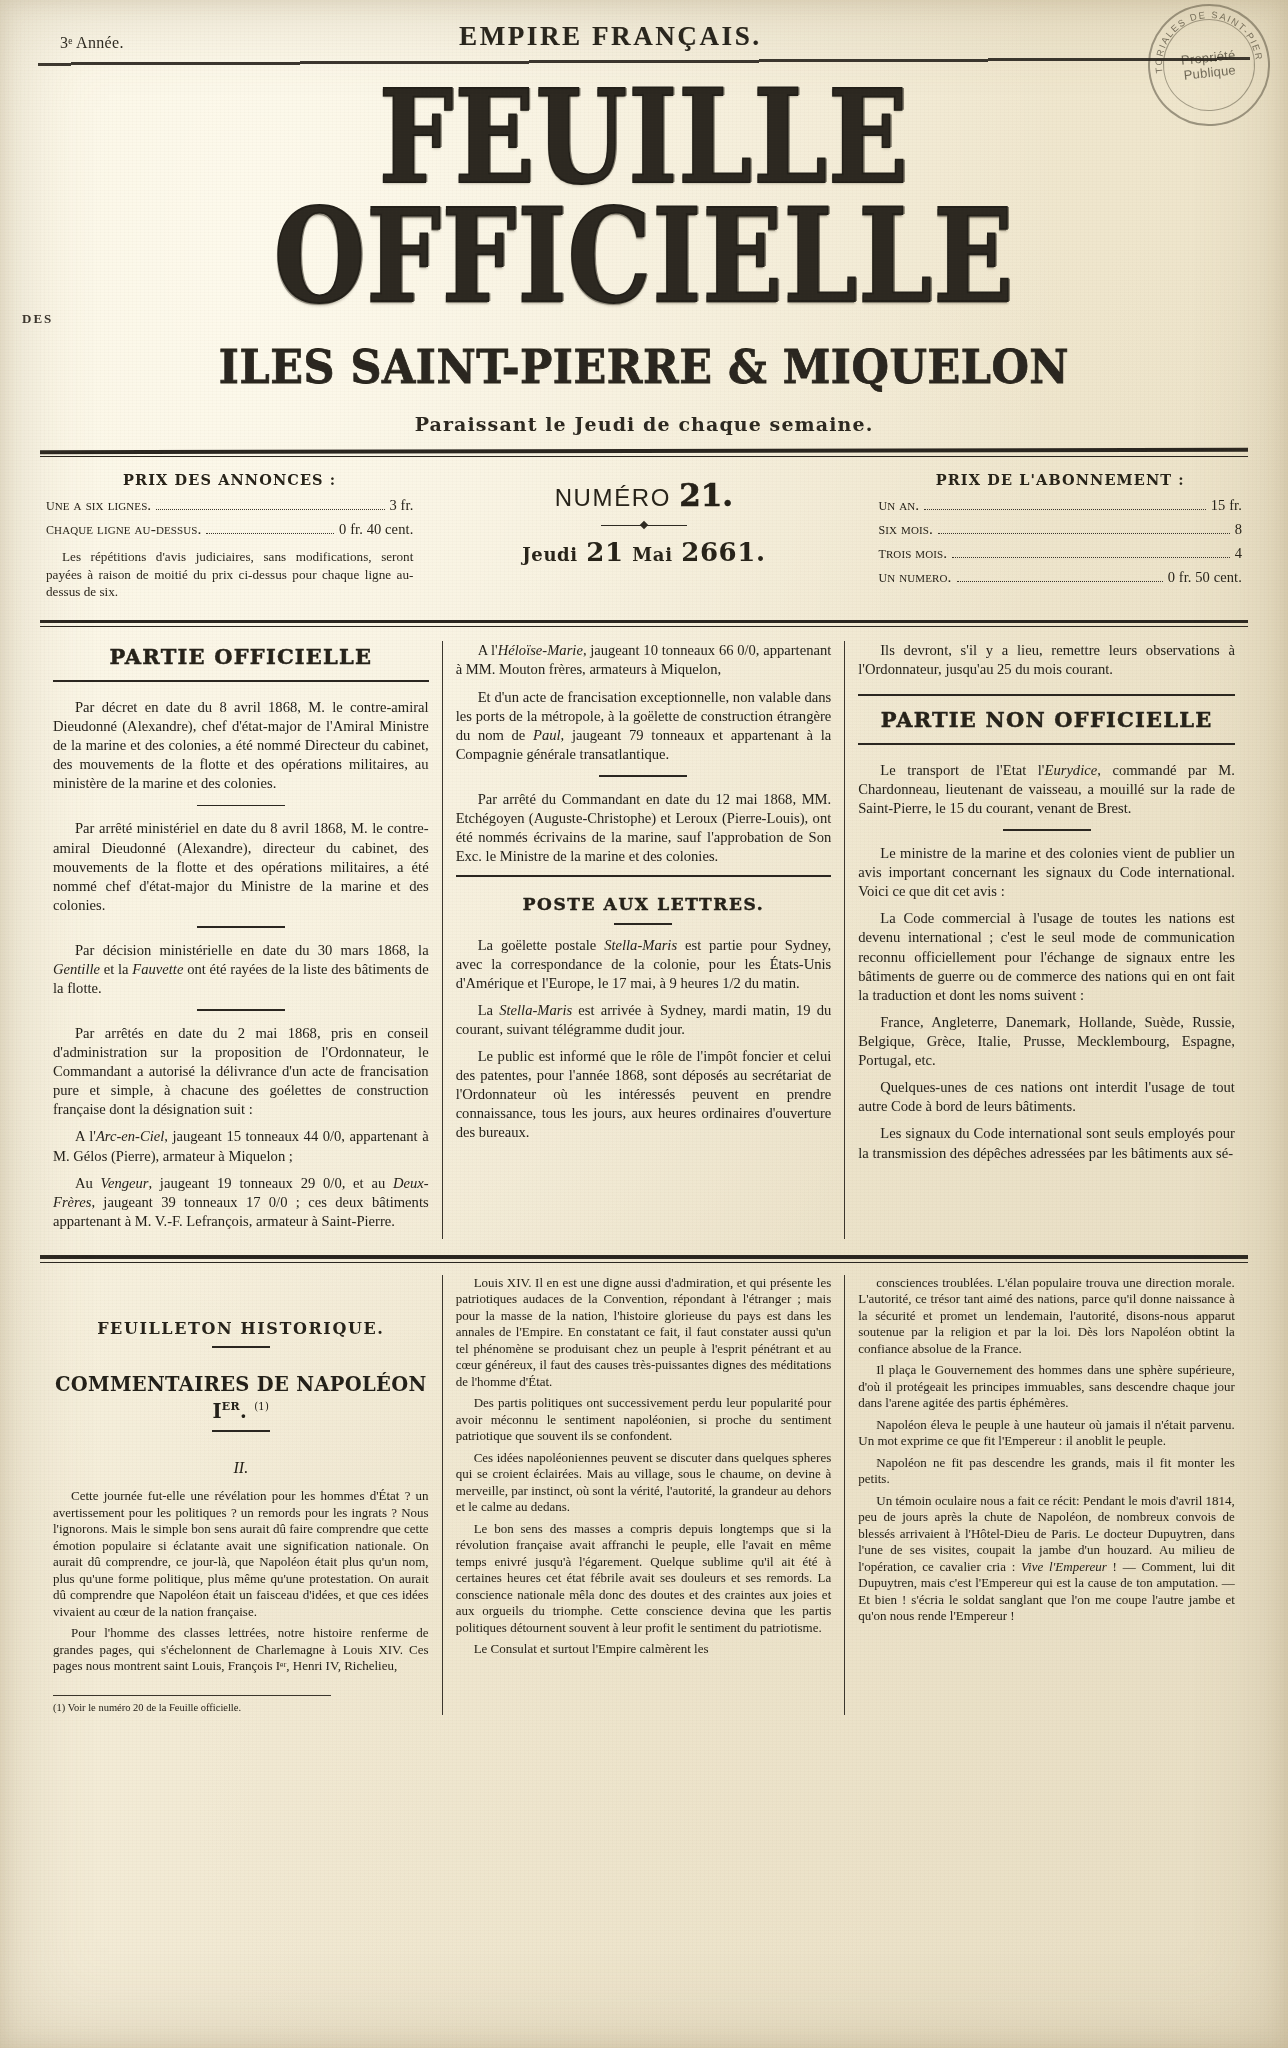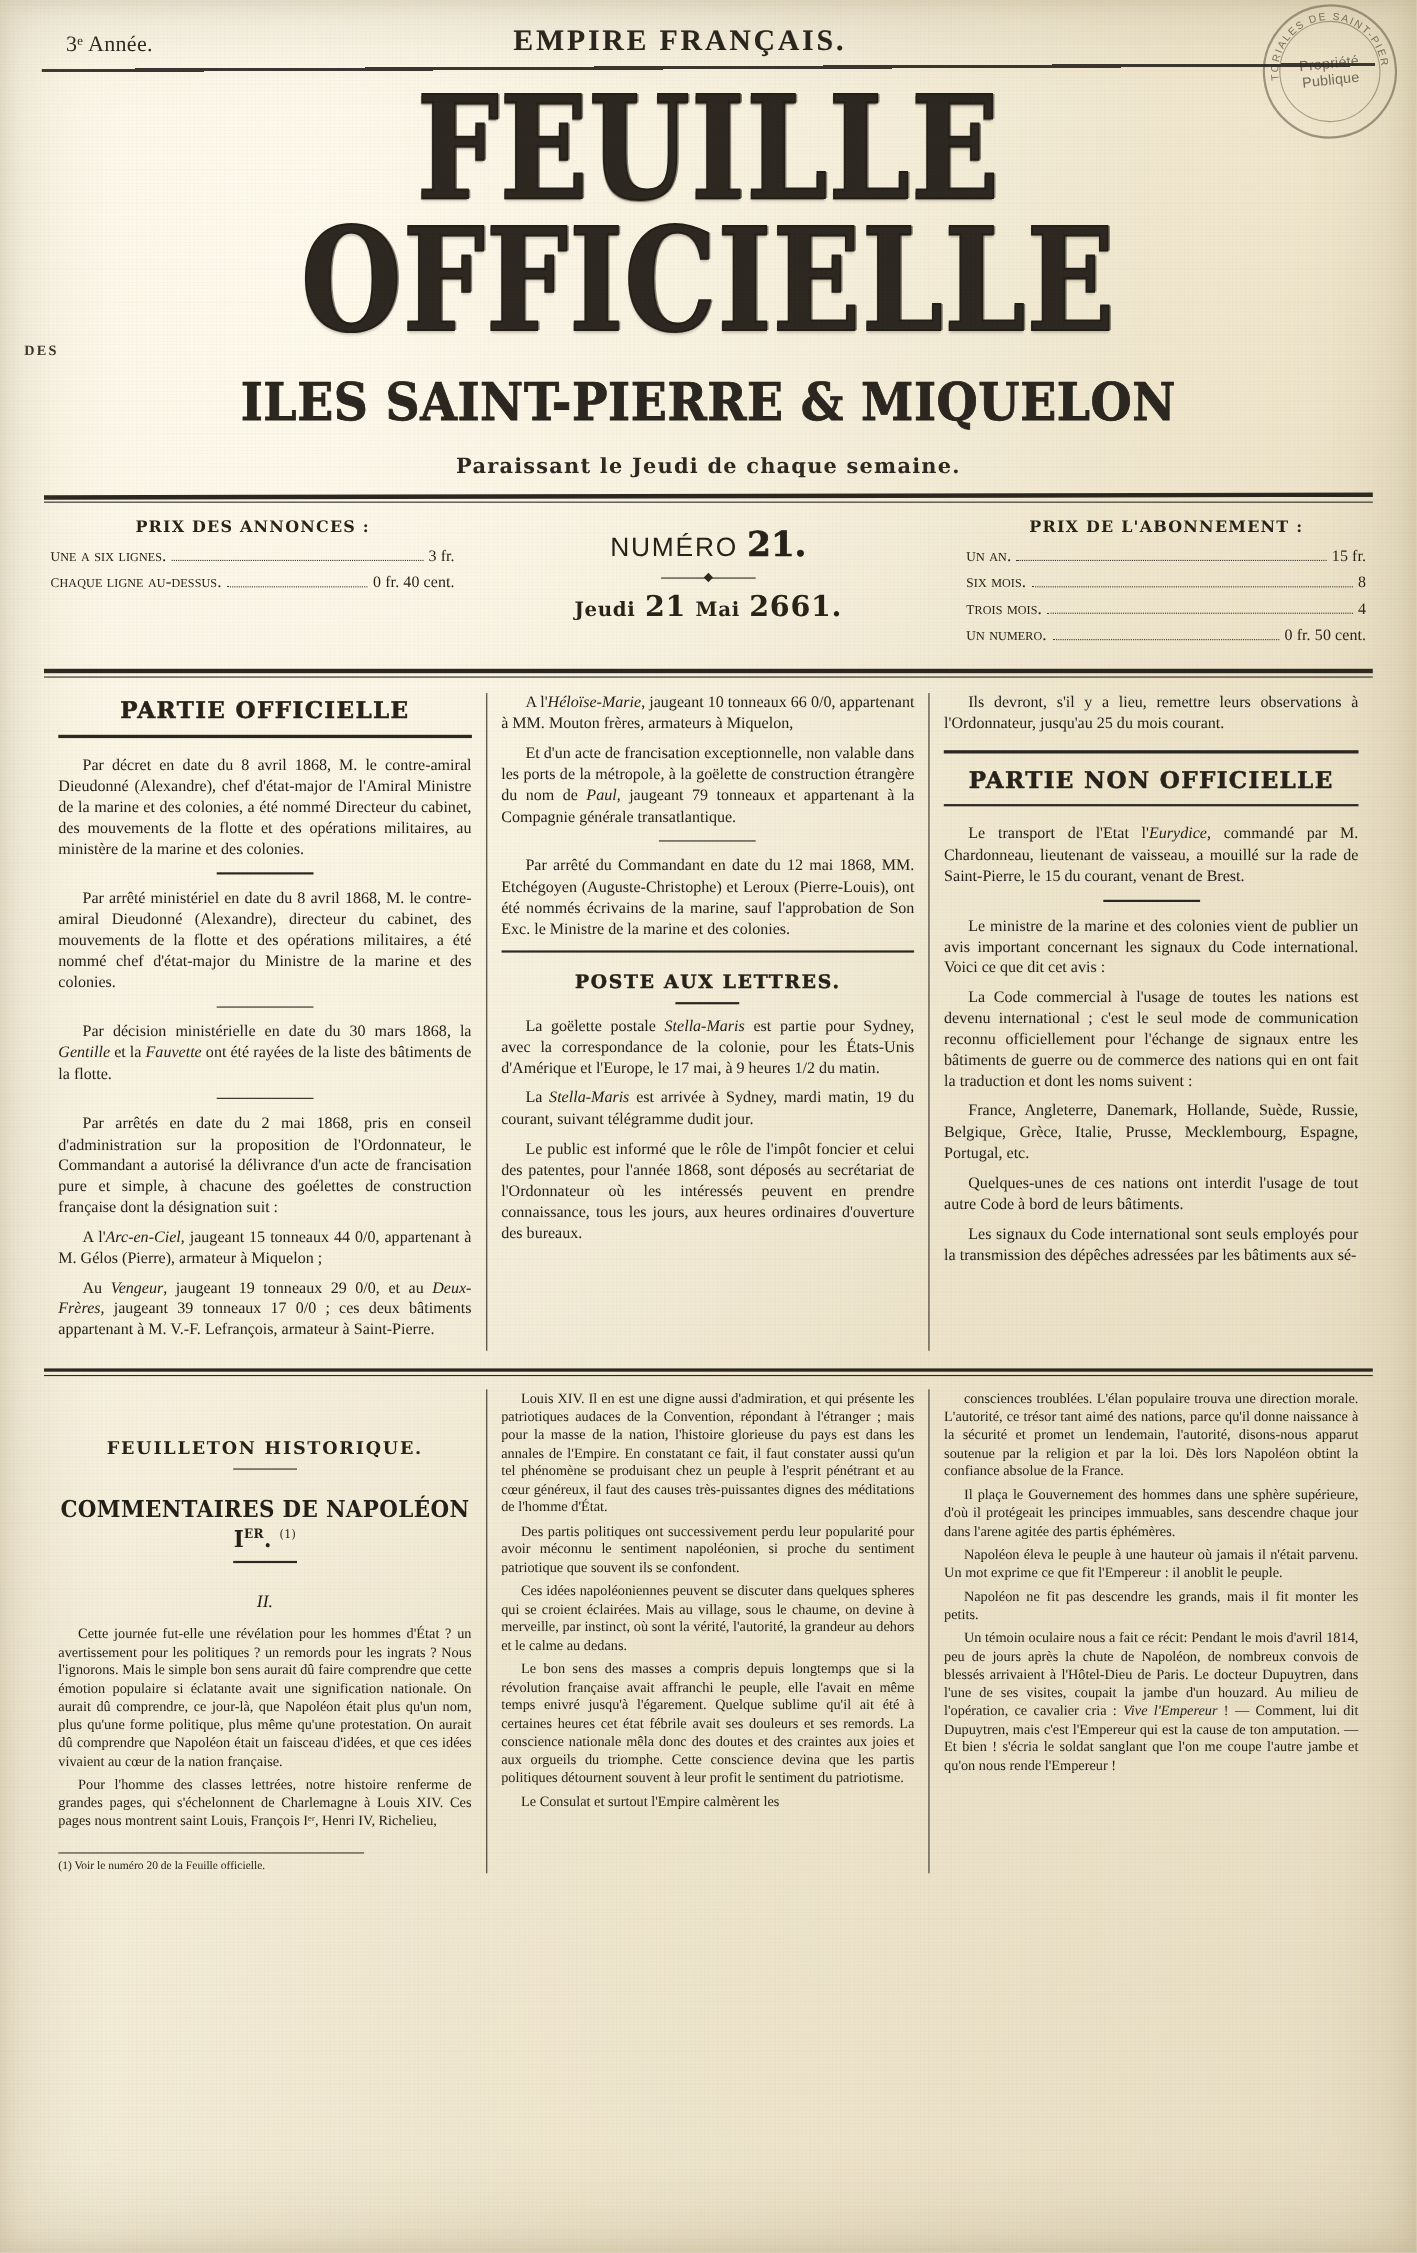--- a/index.html
+++ b/index.html
@@ -51,7 +51,7 @@
   }
   .annee {
     font-family: "Liberation Serif", serif;
-    font-size: 20px;
+    font-size: 16px;
     letter-spacing: 0.3px;
     color: #2a2720;
   }

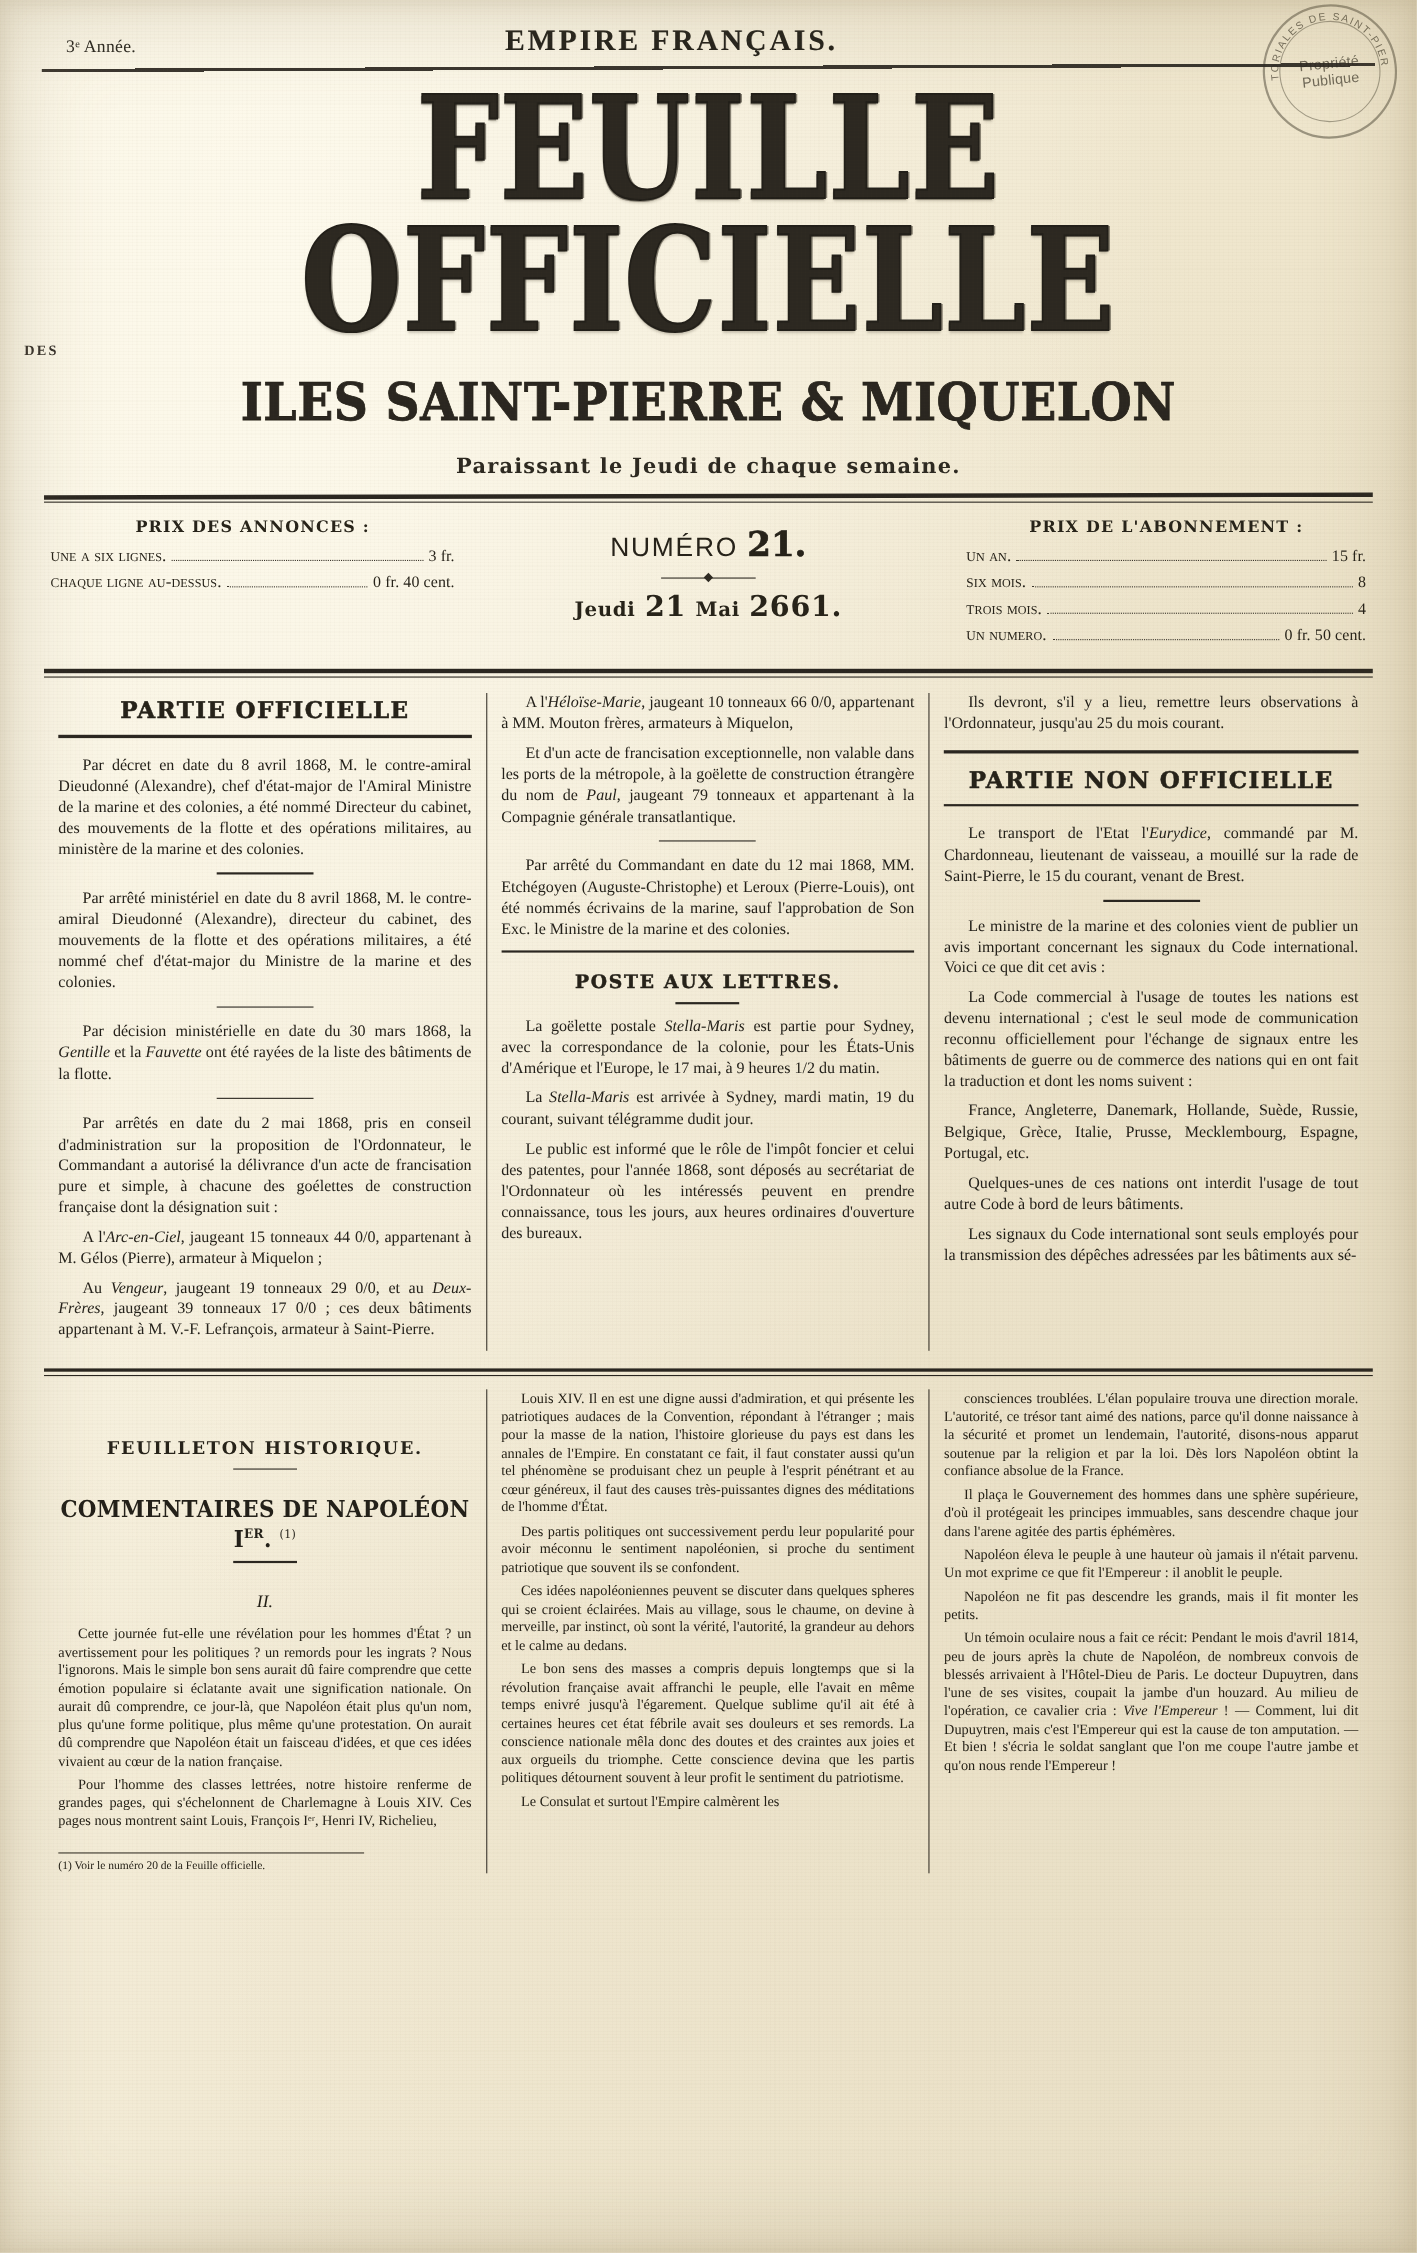--- a/index.html
+++ b/index.html
@@ -442,6 +442,7 @@
         <span class="price-val">0 fr. 40 cent.</span>
       </div>
 
+      <div class="band-note">Les répétitions d'avis judiciaires, sans modifications, seront payées à raison de moitié du prix ci-dessus pour chaque ligne au-dessus de six.</div>
     </div>
 
     <div class="band-sep"></div>

